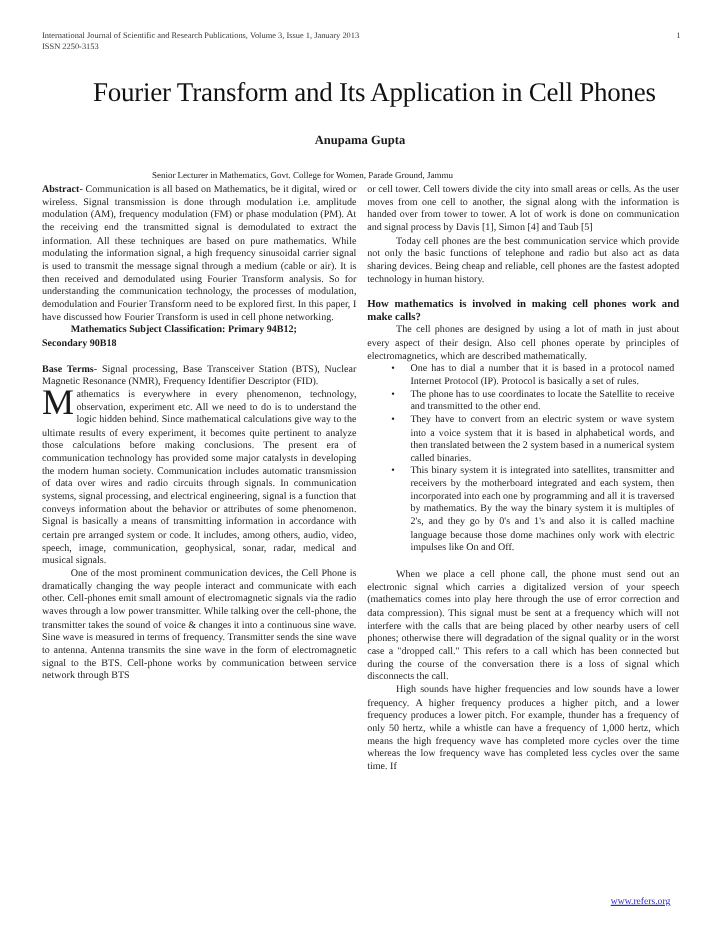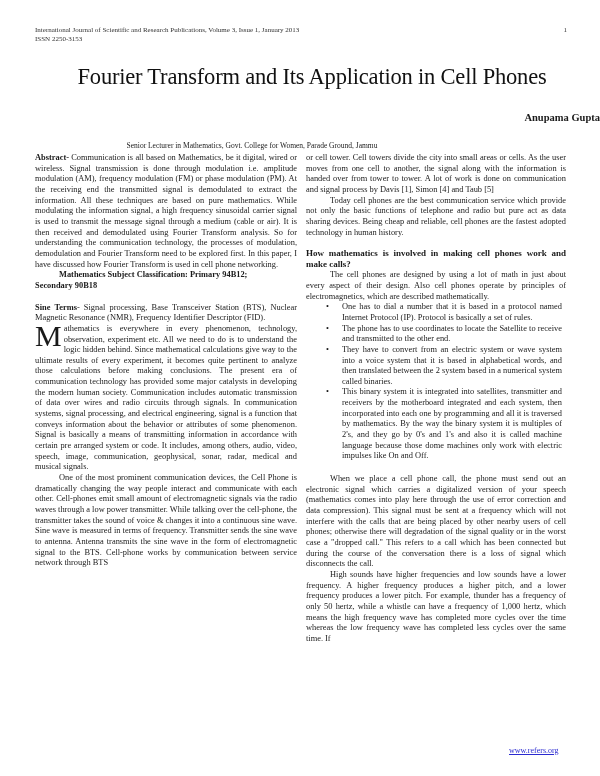--- a/index.html
+++ b/index.html
@@ -9,7 +9,7 @@
     .header .pg { position:absolute; right:0; top:0; }
     .title { position:absolute; left:0; top:64px; width:600px; text-align:center;
              font-size:22.5px; font-weight:normal; letter-spacing:-0.2px; color:#111;padding-left:12px; }
-    .author { position:absolute; left:0; top:112px; width:600px; text-align:right; font-size:10.5px; font-weight:bold; }
+    .author { position:absolute; left:0; top:112px; width:600px; text-align:center; font-size:10.5px; font-weight:bold; }
     .affil { position:absolute; left:0; top:141px; width:504px; text-align:center; font-size:7.5px; }
     .col { position:absolute; top:153px; font-size:8.4px; line-height:10.65px; text-align:justify; }
     .col.left { left:35px; width:262px; }

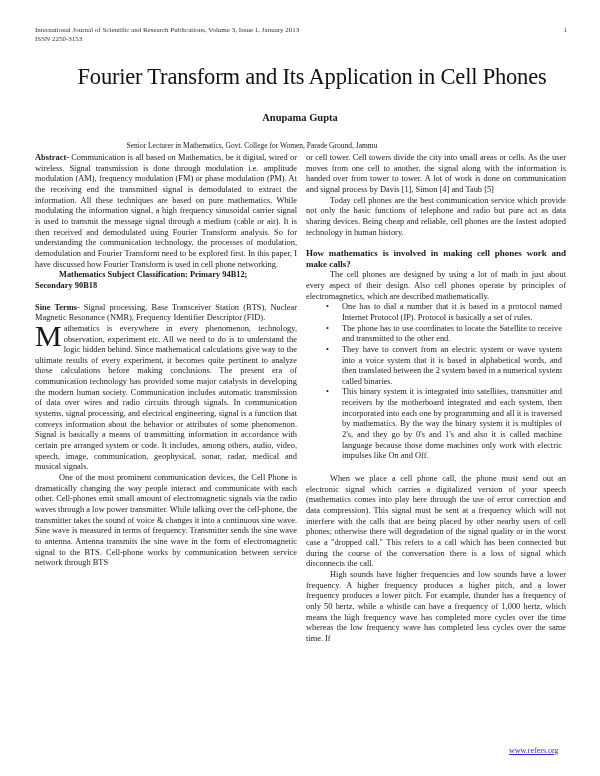--- a/index.html
+++ b/index.html
@@ -53,7 +53,7 @@
 
 <div class="col right">
   <p>or cell tower. Cell towers divide the city into small areas or cells. As the user moves from one cell to another, the signal along with the information is handed over from tower to tower. A lot of work is done on communication and signal process by Davis [1], Simon [4] and Taub [5]</p>
-  <p class="indent">Today cell phones are the best communication service which provide not only the basic functions of telephone and radio but pure act as data sharing devices. Being cheap and reliable, cell phones are the fastest adopted technology in human history.</p>
+  <p class="indent">Today cell phones are the best communication service which provide not only the basic functions of telephone and radio but also act as data sharing devices. Being cheap and reliable, cell phones are the fastest adopted technology in human history.</p>
   <p class="subhead">How mathematics is involved in making cell phones work and make calls?</p>
   <p class="indent">The cell phones are designed by using a lot of math in just about every aspect of their design. Also cell phones operate by principles of electromagnetics, which are described mathematically.</p>
   <ul class="bul">

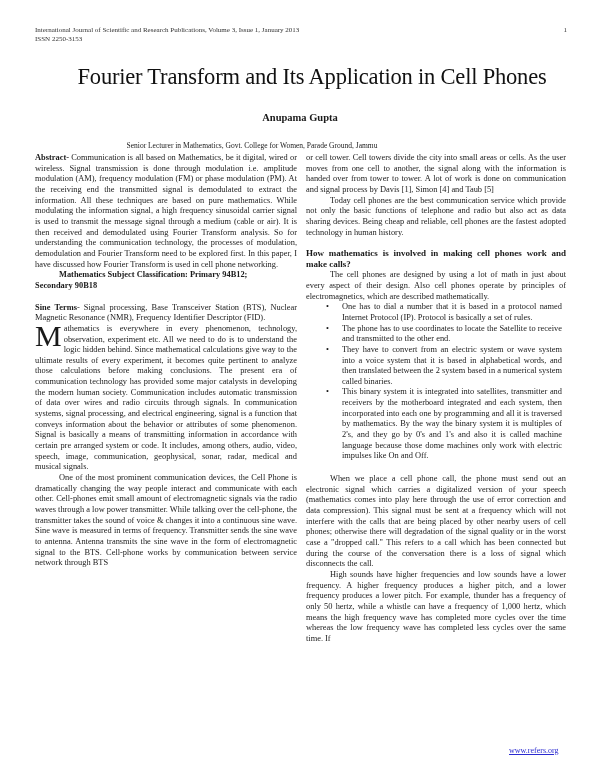--- a/index.html
+++ b/index.html
@@ -45,7 +45,7 @@
 <div class="col left">
   <p><span class="lbl">Abstract-</span><span> Communication is all based on Mathematics, be it digital, wired or wireless. Signal transmission is done through modulation i.e. amplitude modulation (AM), frequency modulation (FM) or phase modulation (PM). At the receiving end the transmitted signal is demodulated to extract the information. All these techniques are based on pure mathematics. While modulating the information signal, a high frequency sinusoidal carrier signal is used to transmit the message signal through a medium (cable or air). It is then received and demodulated using Fourier Transform analysis. So for understanding the communication technology, the processes of modulation, demodulation and Fourier Transform need to be explored first. In this paper, I have discussed how Fourier Transform is used in cell phone networking.</span></p>
   <p class="msc"><span class="first">Mathematics Subject Classification: Primary 94B12;</span><br><span>Secondary 90B18</span></p>
-  <p style="margin-top:11px"><span class="lbl">Sine Terms</span><span>- Signal processing, Base Transceiver Station (BTS), Nuclear Magnetic Resonance (NMR), Frequency Identifier Descriptor (FID).</span></p>
+  <p style="margin-top:11px"><span class="lbl">Base Terms</span><span>- Signal processing, Base Transceiver Station (BTS), Nuclear Magnetic Resonance (NMR), Frequency Identifier Descriptor (FID).</span></p>
 
   <p><span class="dropcap">M</span><span>athematics is everywhere in every phenomenon, technology, observation, experiment etc. All we need to do is to understand the logic hidden behind. Since mathematical calculations give way to the ultimate results of every experiment, it becomes quite pertinent to analyze those calculations before making conclusions. The present era of communication technology has provided some major catalysts in developing the modern human society. Communication includes automatic transmission of data over wires and radio circuits through signals. In communication systems, signal processing, and electrical engineering, signal is a function that conveys information about the behavior or attributes of some phenomenon. Signal is basically a means of transmitting information in accordance with certain pre arranged system or code. It includes, among others, audio, video, speech, image, communication, geophysical, sonar, radar, medical and musical signals.</span></p>
   <p class="indent">One of the most prominent communication devices, the Cell Phone is dramatically changing the way people interact and communicate with each other. Cell-phones emit small amount of electromagnetic signals via the radio waves through a low power transmitter. While talking over the cell-phone, the transmitter takes the sound of voice &amp; changes it into a continuous sine wave. Sine wave is measured in terms of frequency. Transmitter sends the sine wave to antenna. Antenna transmits the sine wave in the form of electromagnetic signal to the BTS. Cell-phone works by communication between service network through BTS</p>

